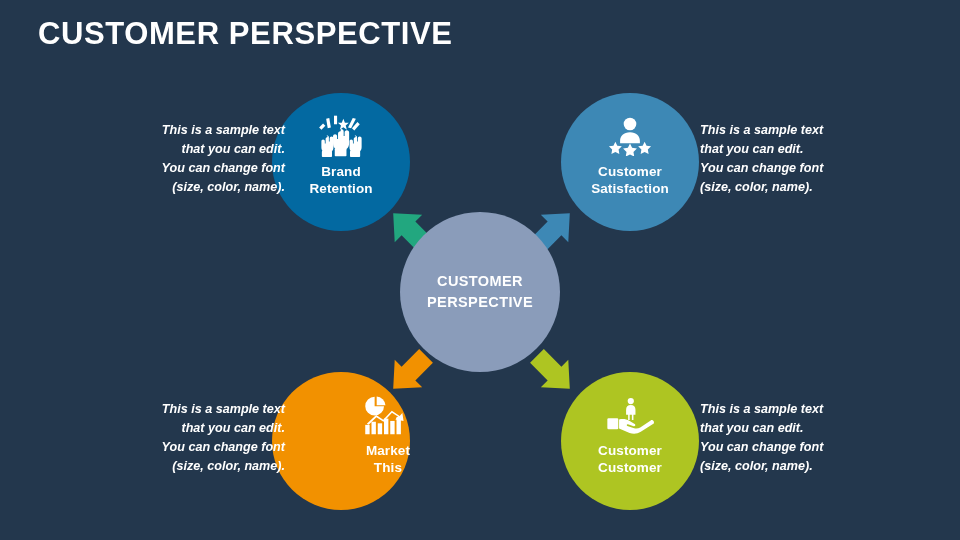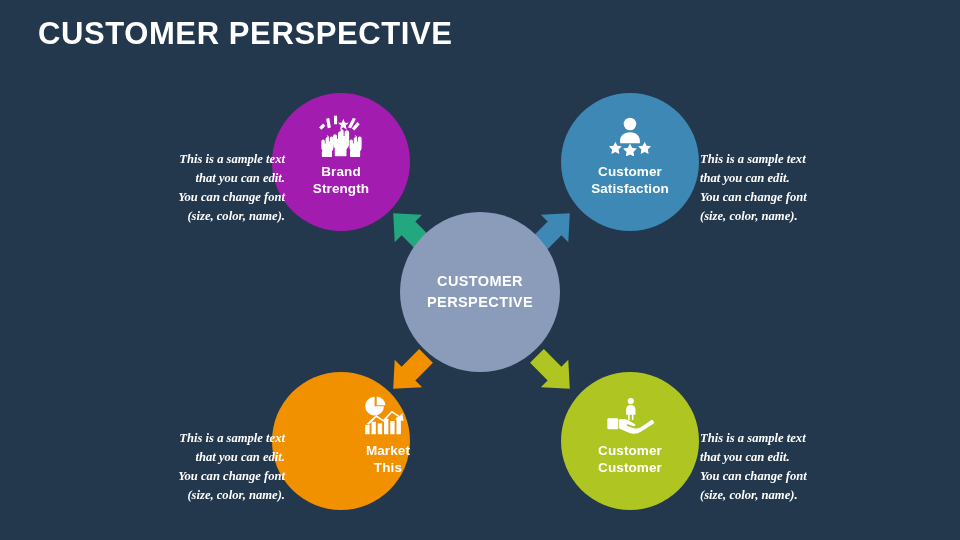--- a/index.html
+++ b/index.html
@@ -56,8 +56,7 @@
   .blurb{
     position:absolute;width:175px;color:#ffffff;
     font-size:12.6px;font-style:italic;font-weight:600;line-height:1.52;
-    font-family:Liberation Serif, serif;
-    margin-top:29px;
+    font-family:Liberation Sans, sans-serif;
   }
   .blurb.right-align{text-align:right;}
   .blurb.left-align{text-align:left;}

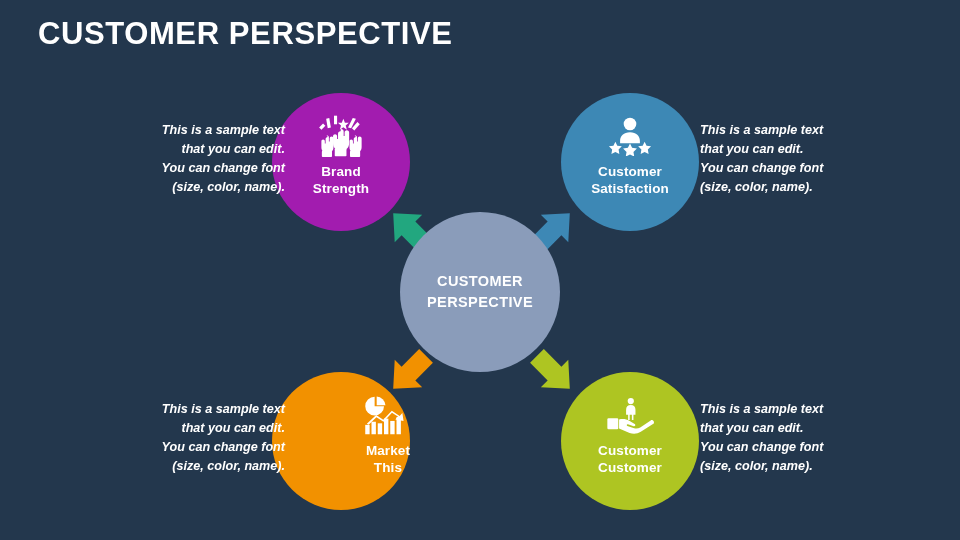--- a/index.html
+++ b/index.html
@@ -47,7 +47,7 @@
     line-height:1.25;text-align:center;letter-spacing:.1px;
   }
 
-  #node-brand-strength      {left:272px;top:93px; background:#a21caf;}
+  #node-brand-strength      {left:272px;top:93px; background:#0369a1;}
   #node-customer-satisfaction{left:561px;top:93px; background:#3d88b5;}
   #node-market-share        {left:272px;top:372px;background:#f29100;align-items:flex-end;}
   #node-customer-retention  {left:561px;top:372px;background:#aec522;}

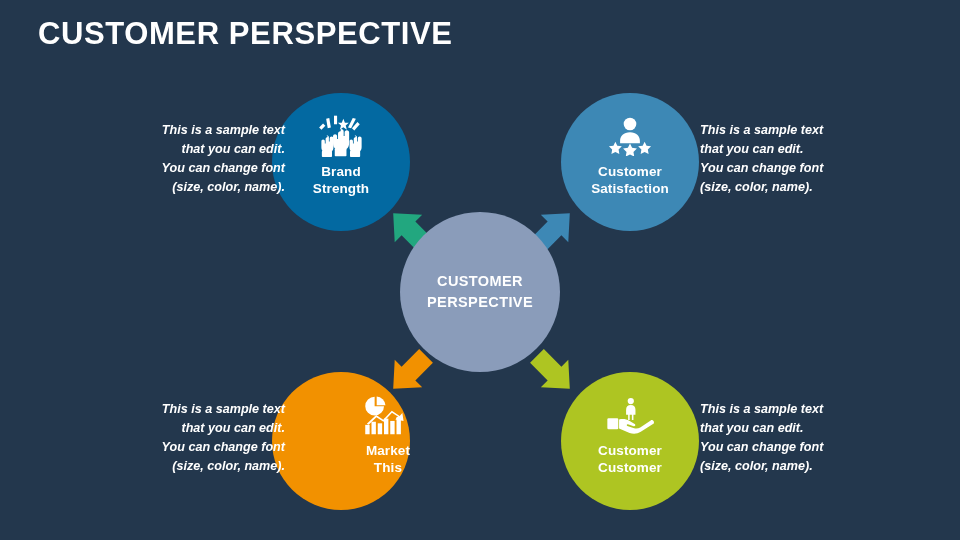--- a/index.html
+++ b/index.html
@@ -144,7 +144,7 @@
     </div>
     <div class="node-label">
       <span>Brand</span><br>
-      <span>Strength</span>
+      <span>Retention</span>
     </div>
   </div>
 

